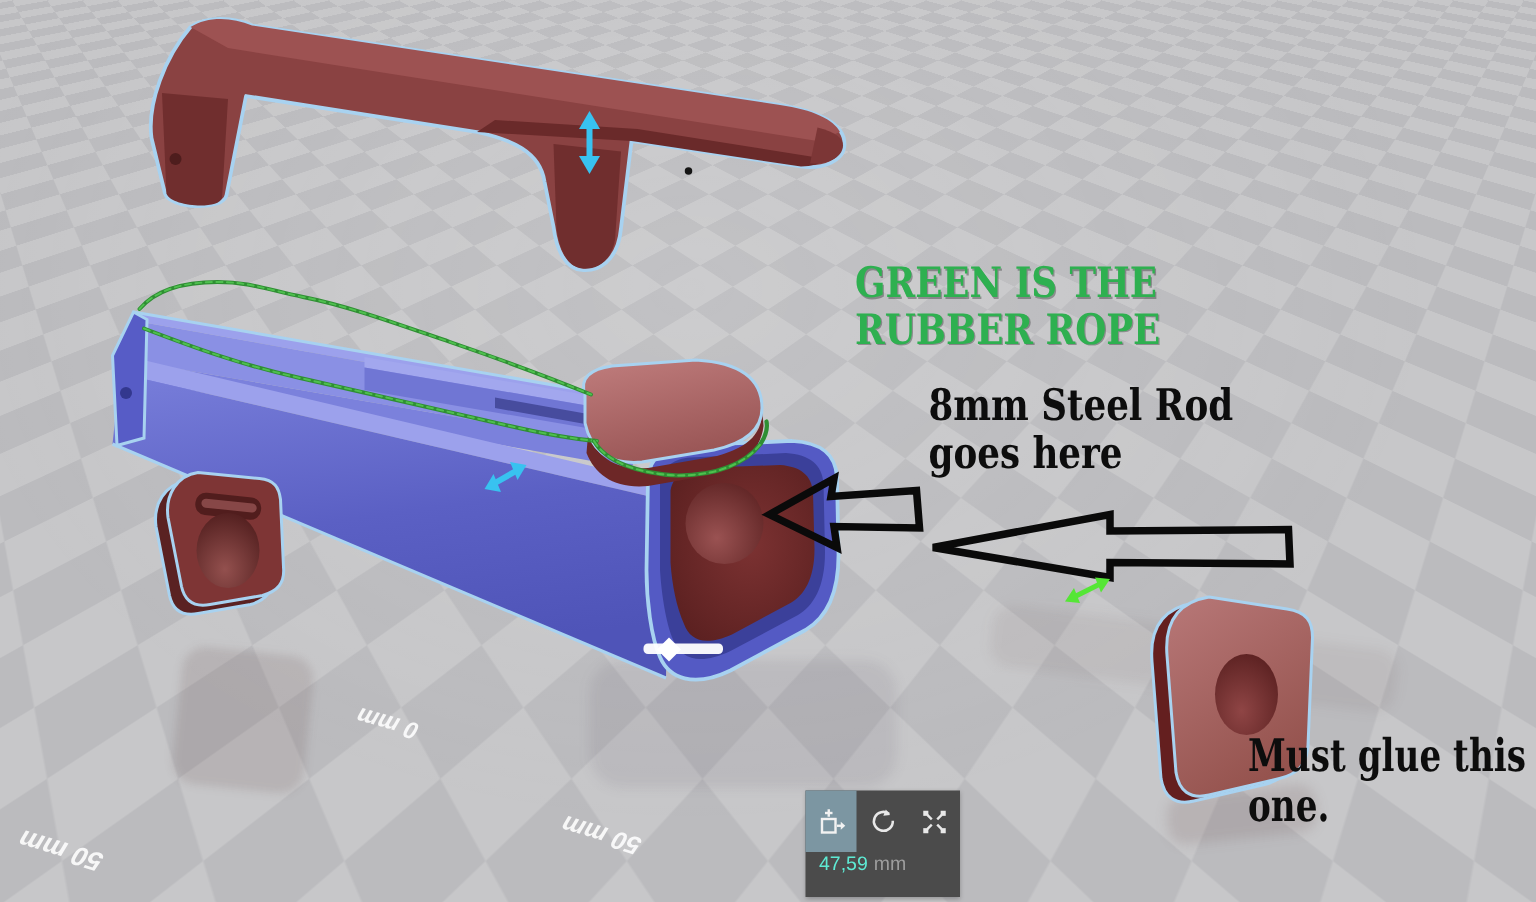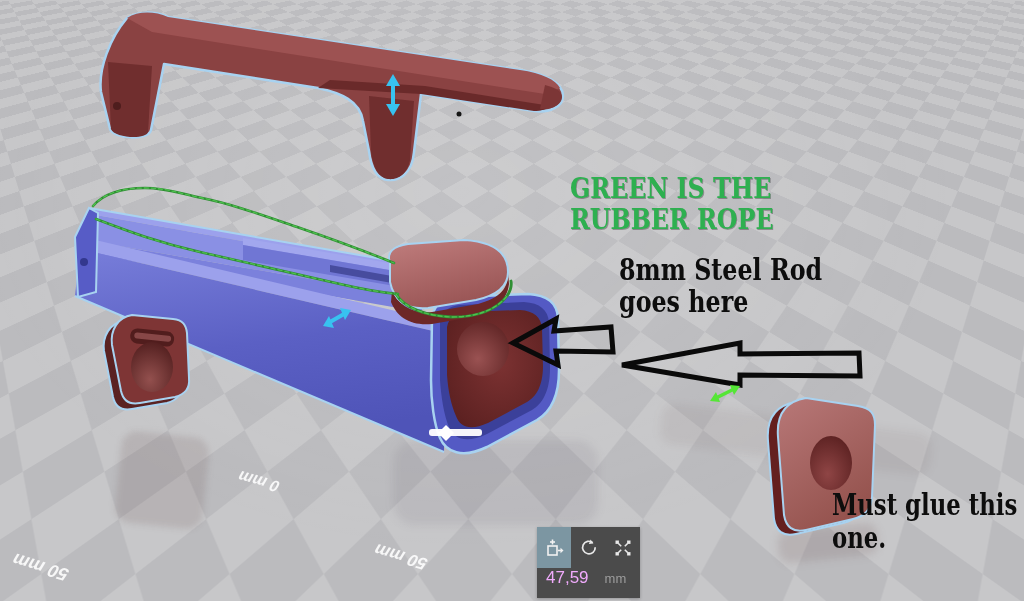--- a/index.html
+++ b/index.html
@@ -36,7 +36,7 @@
   .tool{flex:1;display:flex;align-items:center;justify-content:center;cursor:pointer;}
   .tool.selected{background:#7c96a2;}
   .value-row{display:flex;align-items:baseline;height:30px;padding-left:9px;}
-  .value{color:#f0abfc;font-size:17px;}
+  .value{color:#5eead4;font-size:13px;}
   .unit{color:#9d9d9d;font-size:13px;margin-left:16px;}
 </style>
 </head>

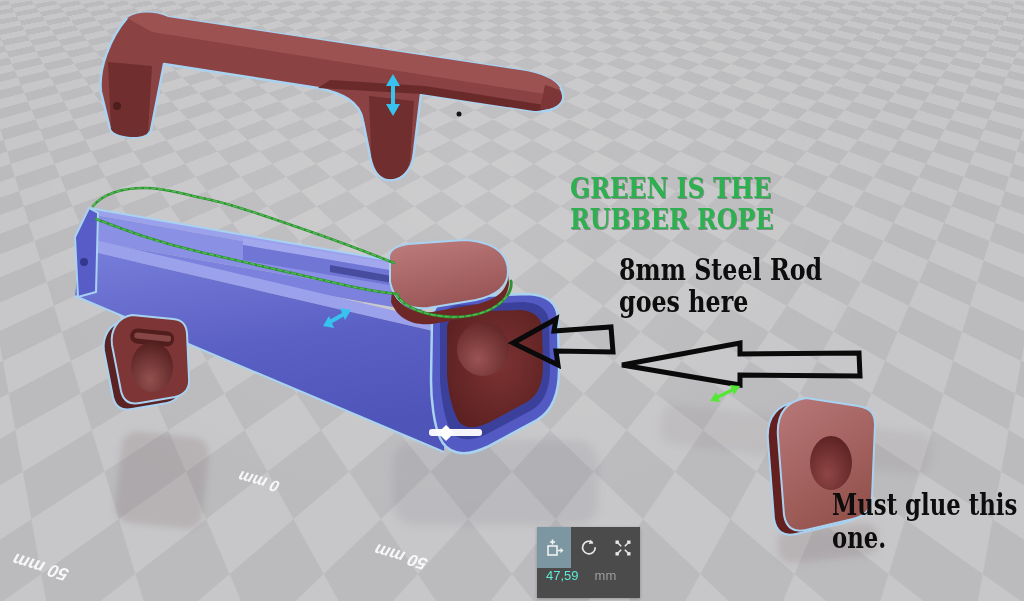--- a/index.html
+++ b/index.html
@@ -37,7 +37,7 @@
   .tool.selected{background:#7c96a2;}
   .value-row{display:flex;align-items:baseline;height:30px;padding-left:9px;}
   .value{color:#5eead4;font-size:13px;}
-  .unit{color:#9d9d9d;font-size:13px;margin-left:16px;}
+  .unit{color:#9d9d9d;font-size:13px;margin-left:4px;}
 </style>
 </head>
 <body>

